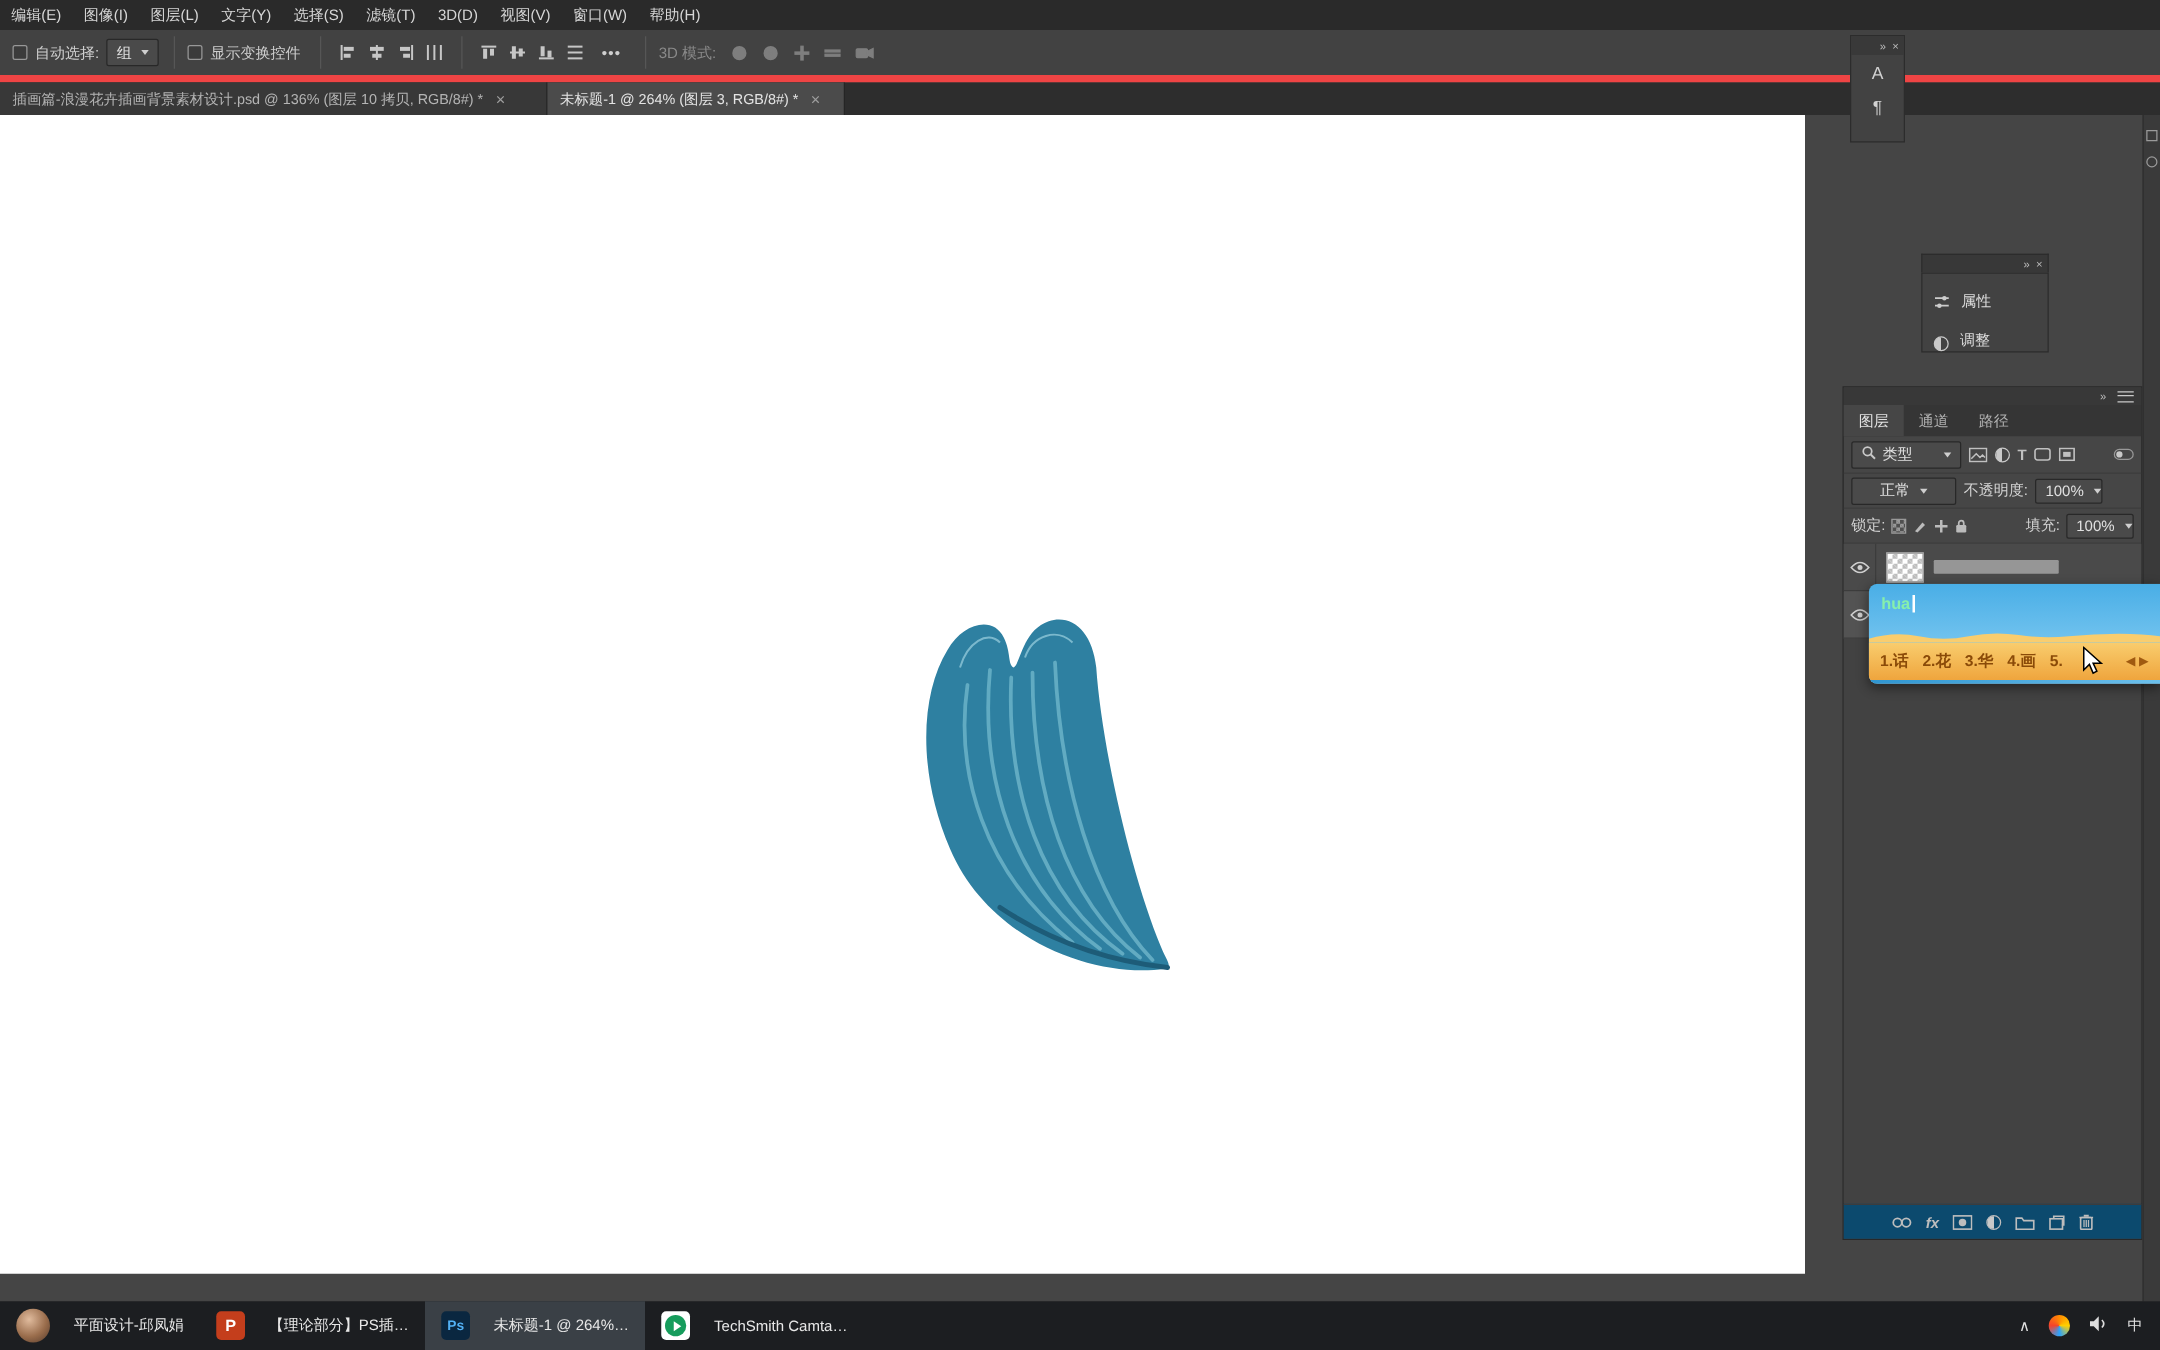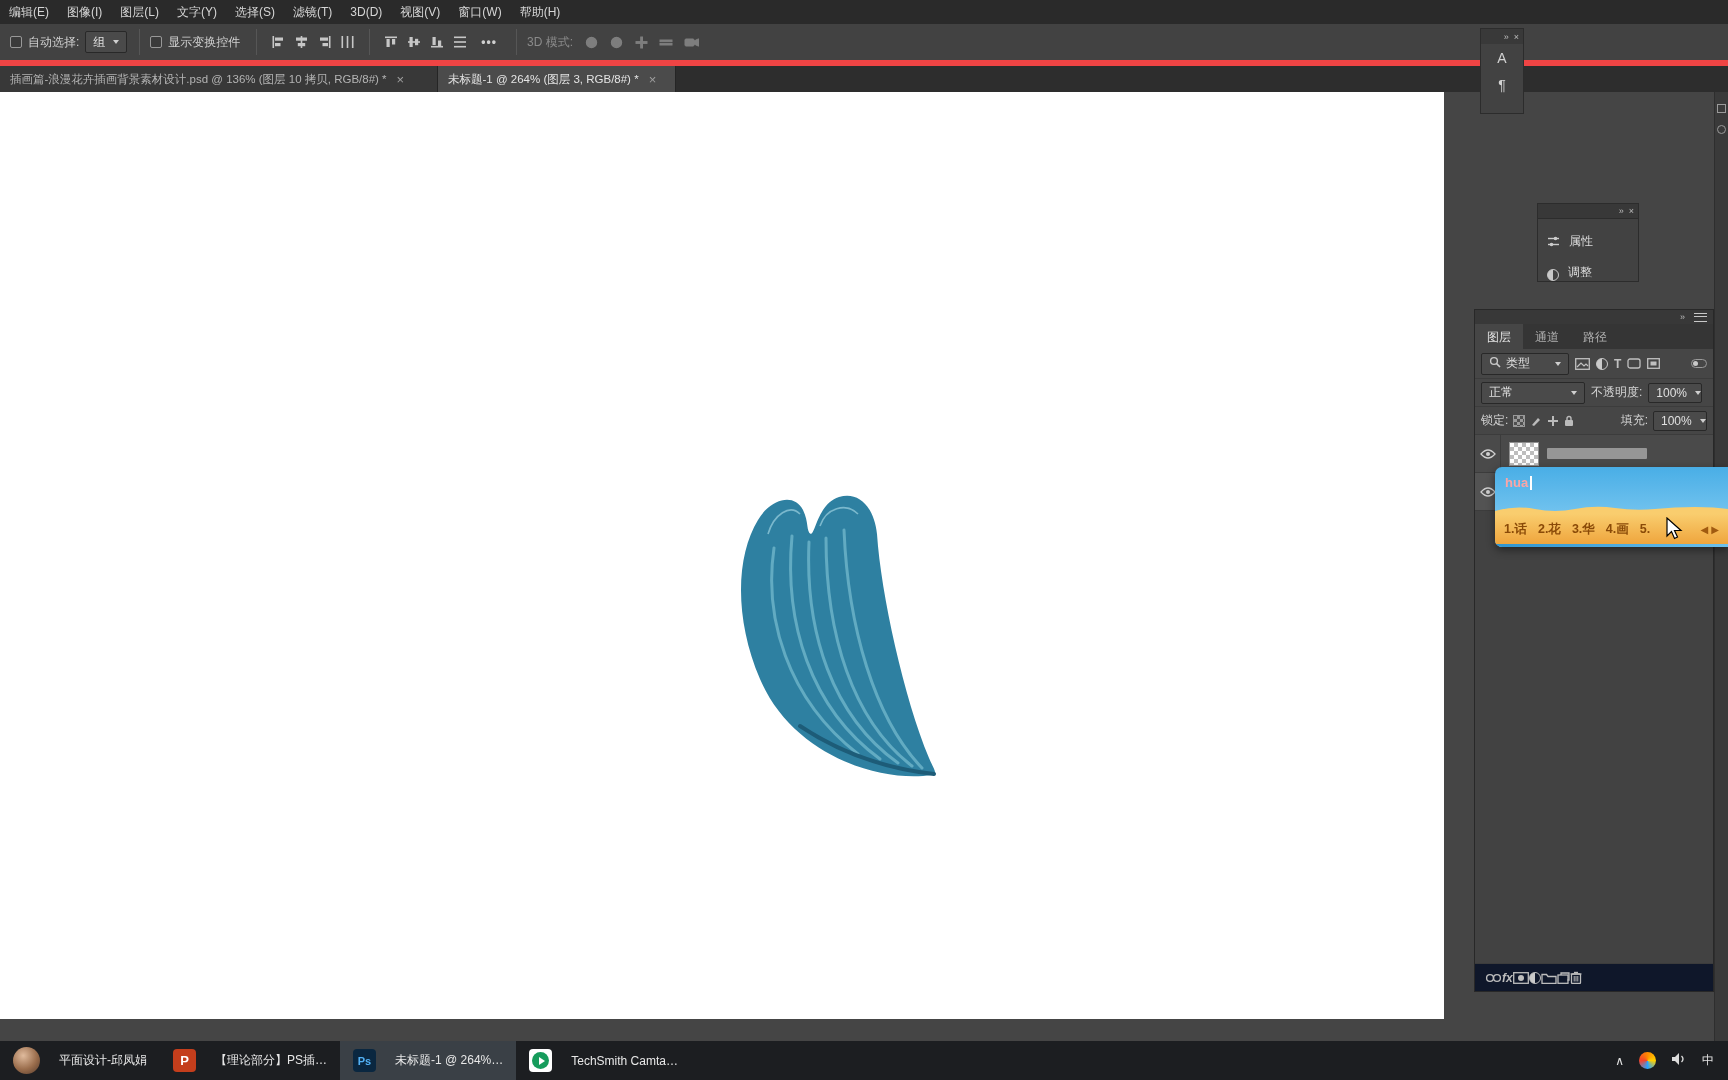--- a/index.html
+++ b/index.html
@@ -363,7 +363,7 @@
   </div>
 
   <div class="lp-row lp-blend">
-    <div class="dd" style="width:104px;justify-content:space-between">
+    <div class="dd" style="width:84px;justify-content:center">
       <span>正常</span>
       <span class="tri"></span>
     </div>

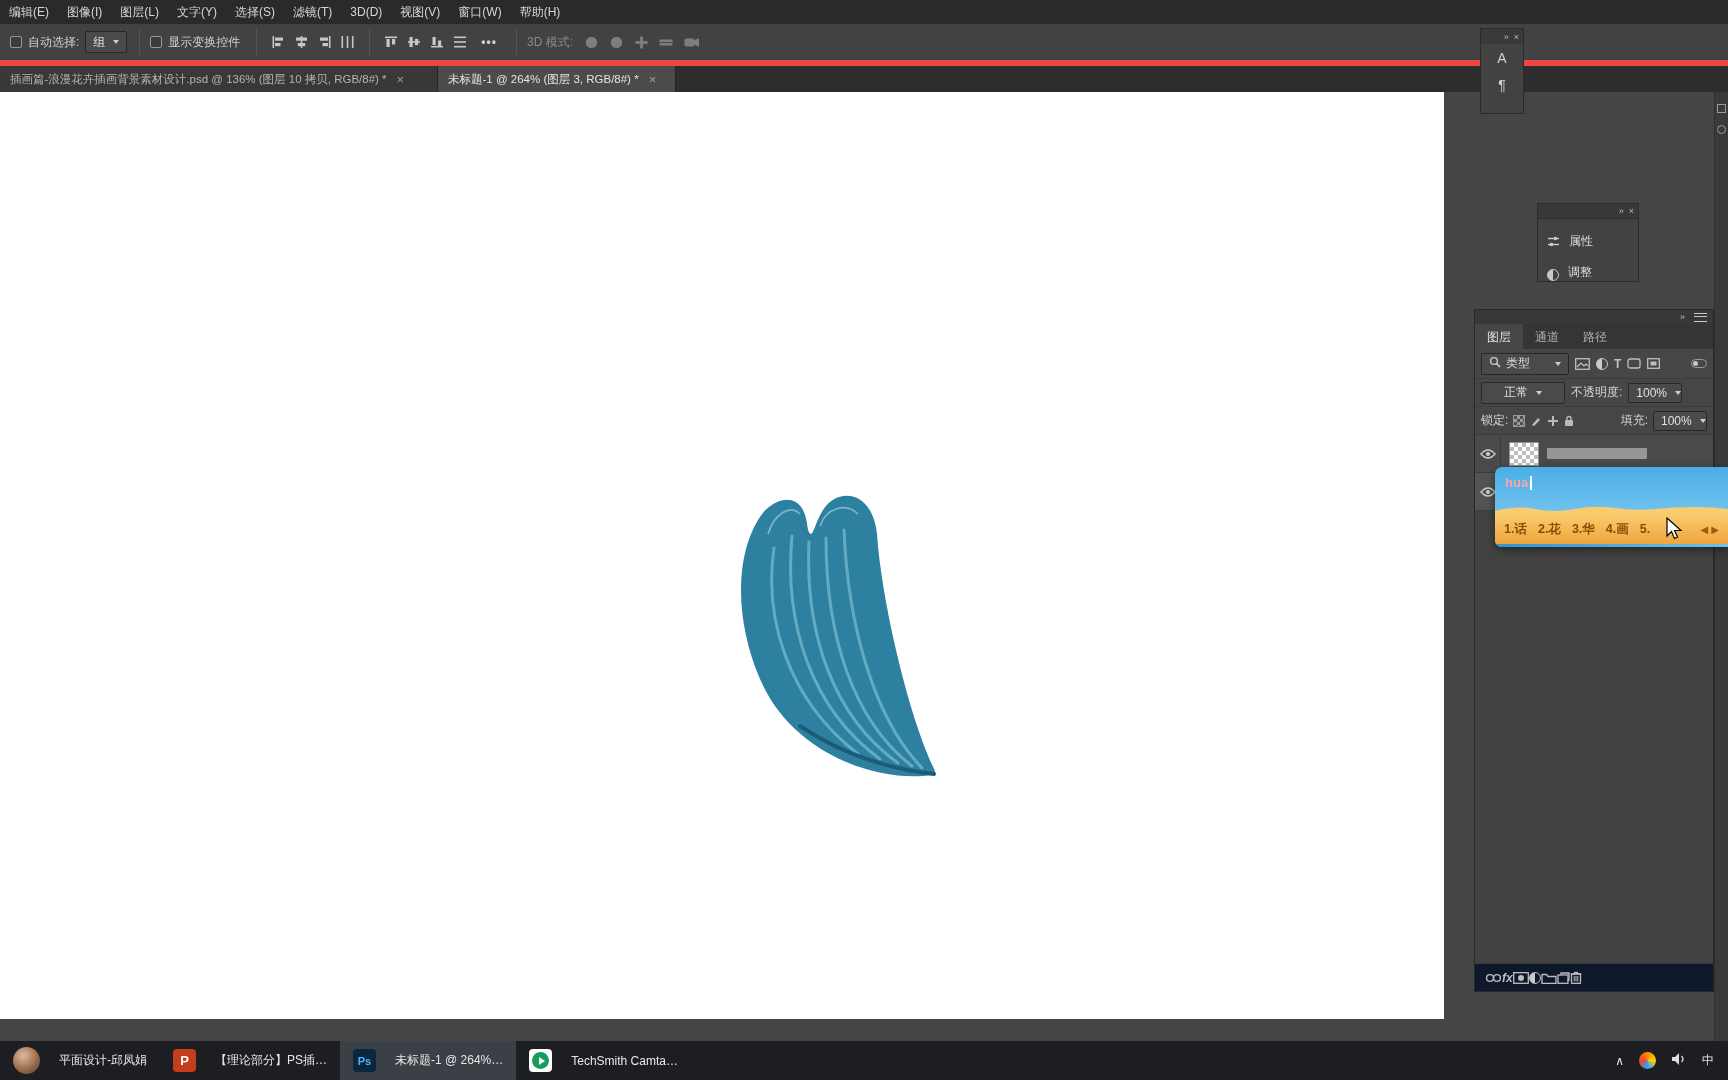--- a/index.html
+++ b/index.html
@@ -104,7 +104,7 @@
   .ime{position:absolute;left:1495px;top:467px;width:233px;height:80px;z-index:9;
        border-radius:7px 0 0 7px;overflow:hidden;box-shadow:0 3px 9px rgba(0,0,0,.45)}
   .ime-sky{position:absolute;inset:0;background:linear-gradient(180deg,#49aee6,#8fd2f5)}
-  .ime-comp{position:absolute;left:10px;top:8px;color:#fca5a5;font-weight:bold;font-size:13px;display:flex;align-items:center}
+  .ime-comp{position:absolute;left:10px;top:8px;color:#86efac;font-weight:bold;font-size:13px;display:flex;align-items:center}
   .ime-caret{display:inline-block;width:1.5px;height:14px;background:#fff;margin-left:2px}
   .ime-wave{position:absolute;left:0;bottom:33px;width:233px;height:11px}
   .ime-sand{position:absolute;left:0;right:0;bottom:3px;height:30px;

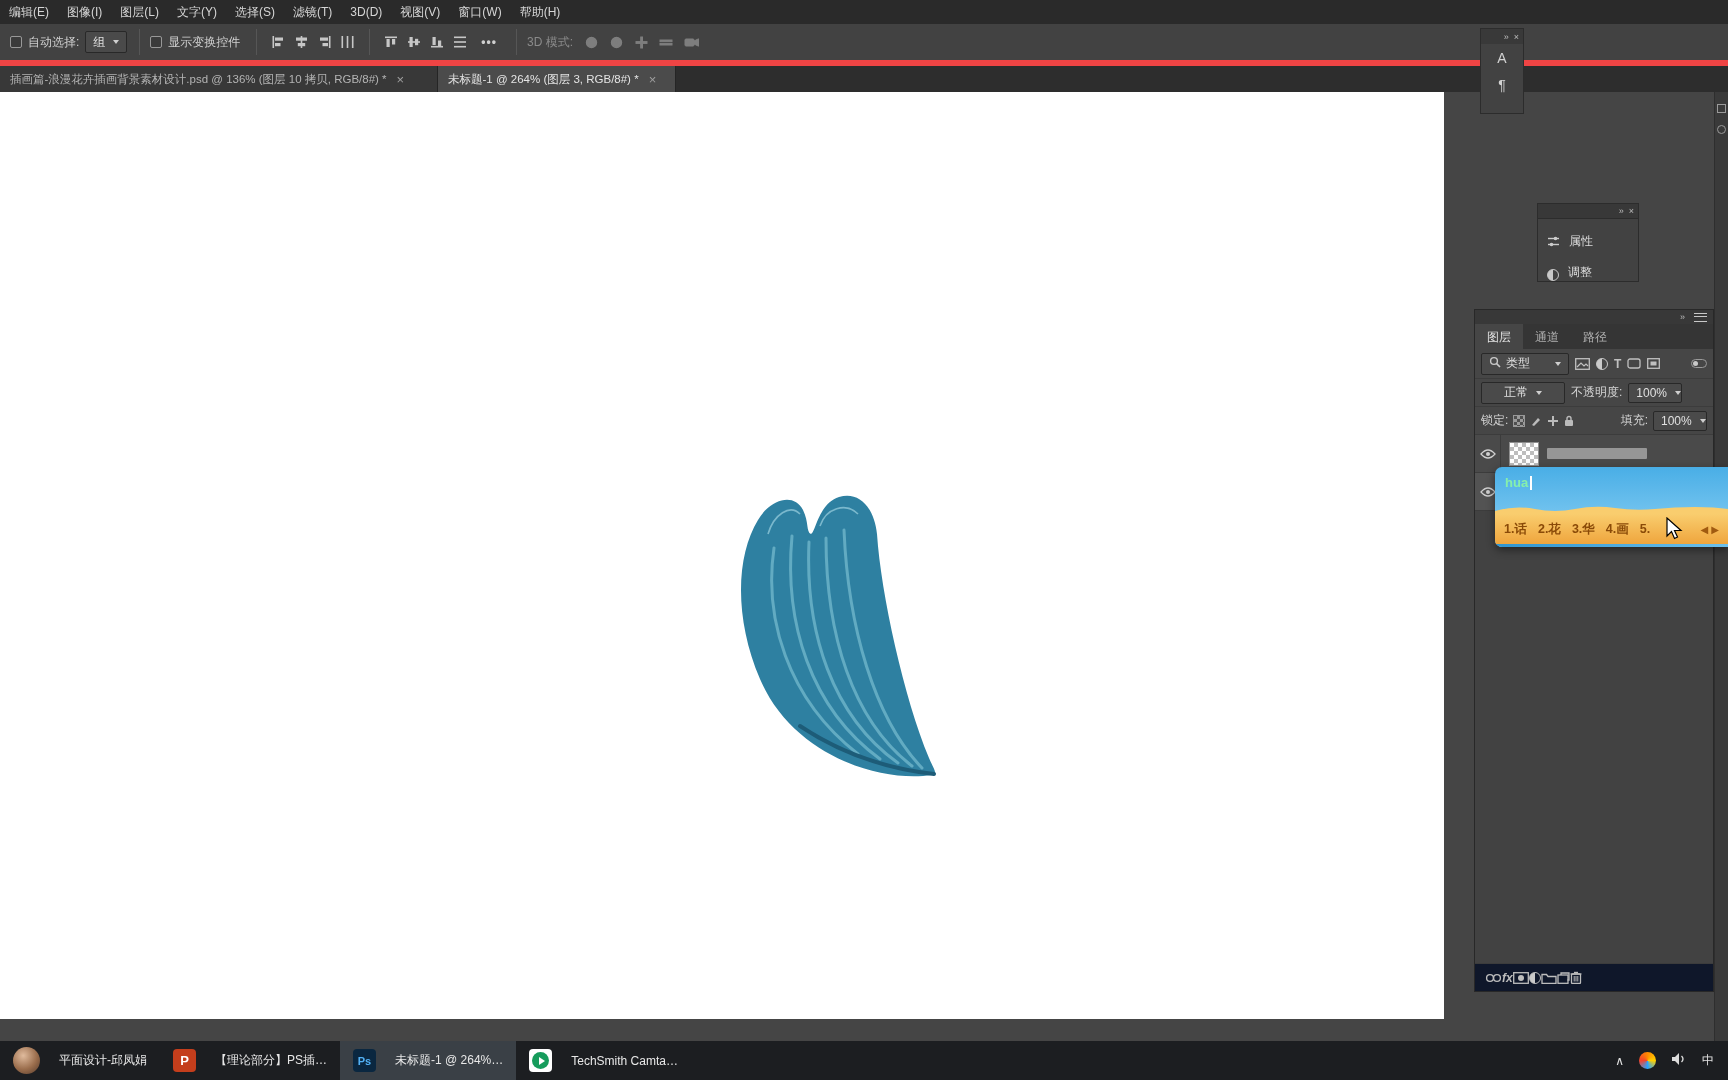--- a/index.html
+++ b/index.html
@@ -97,7 +97,7 @@
      background-size:8px 8px;background-position:0 0,4px 4px;background-color:#fff}
   .namebar{width:100px;height:11px;background:#969696;border-radius:1px;margin-left:8px}
   .lp-bottom{height:28px;border-top:1px solid #3c3c3c;display:flex;align-items:center;
-             justify-content:flex-start;padding:0 10px;background:#0f172a;color:#bdbdbd}
+             justify-content:center;gap:11px;padding:0 10px;background:#0c4a6e;color:#bdbdbd}
   .fx{font-style:italic;font-weight:bold;font-size:12px;color:#bdbdbd}
 
   

